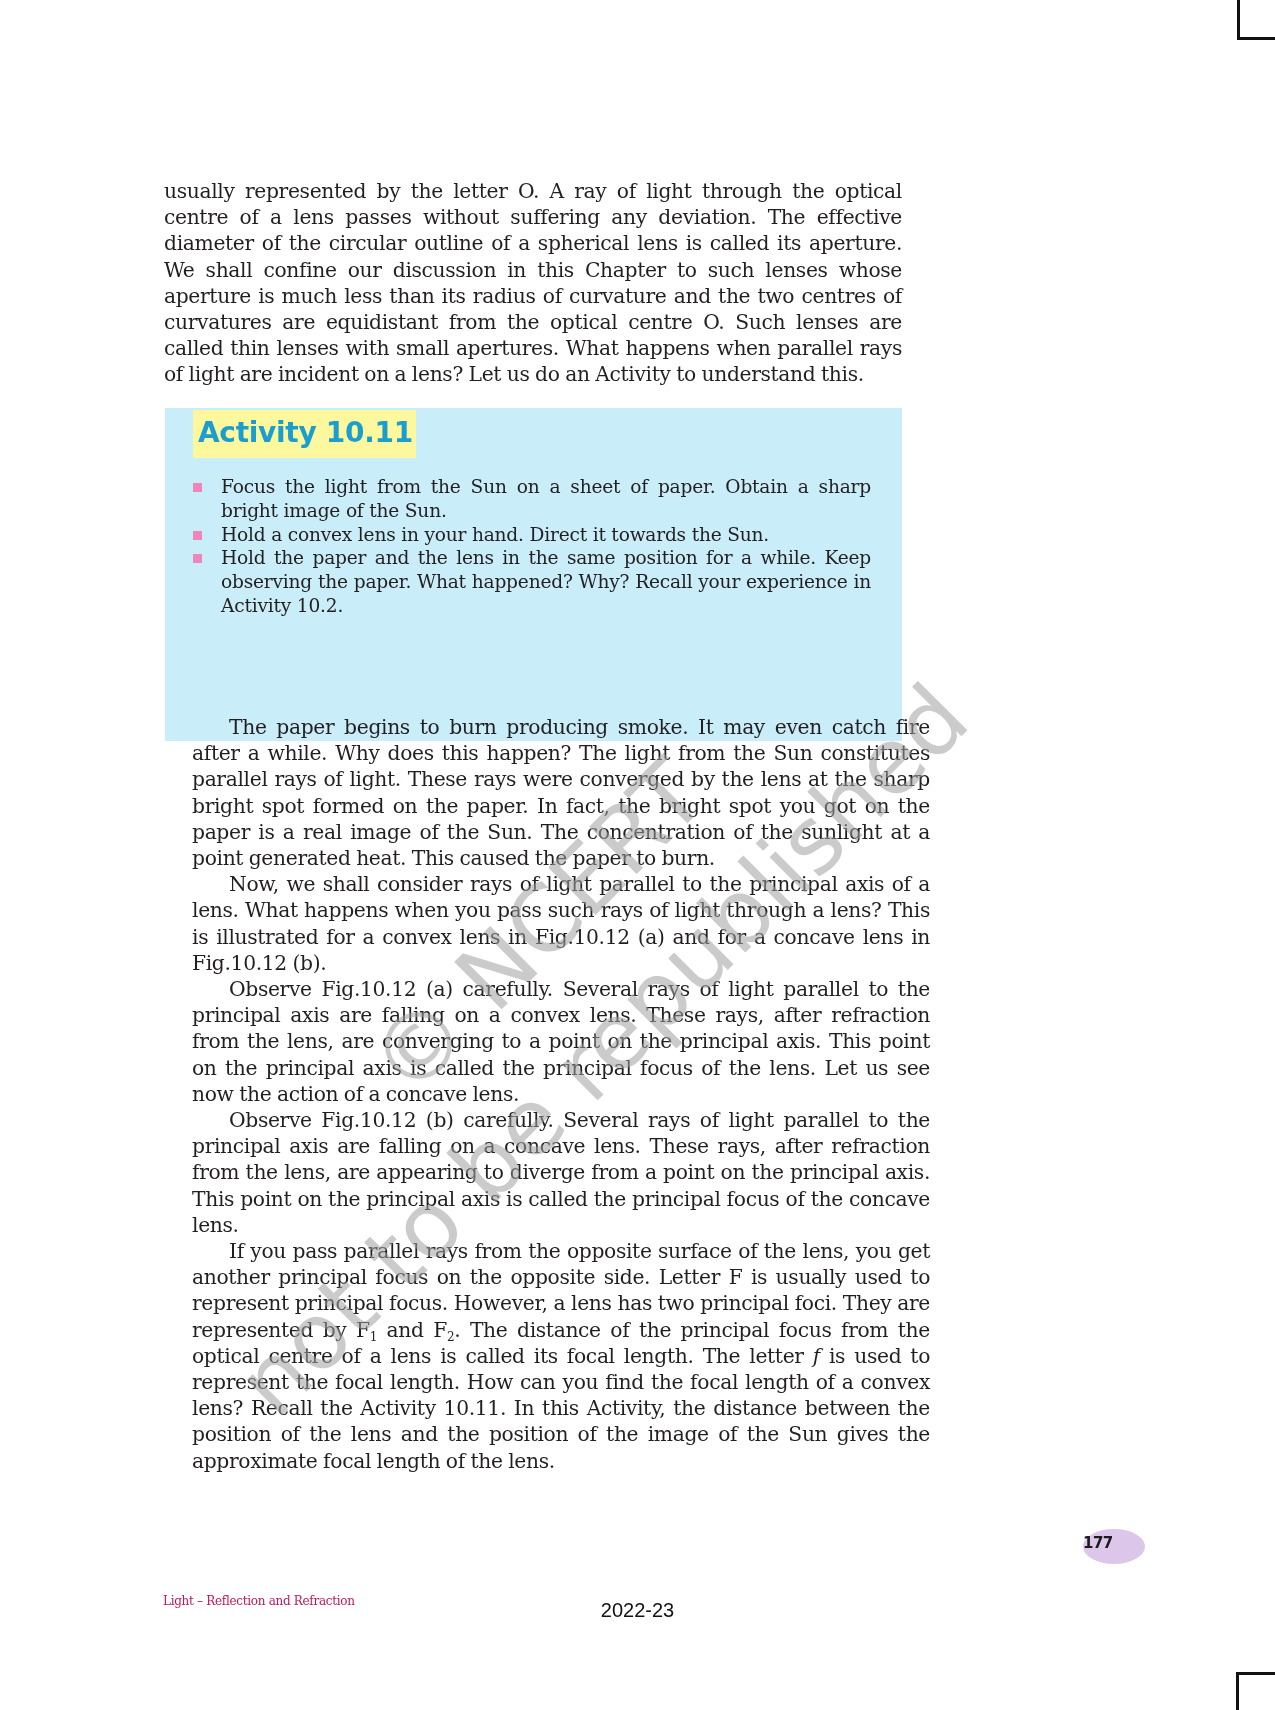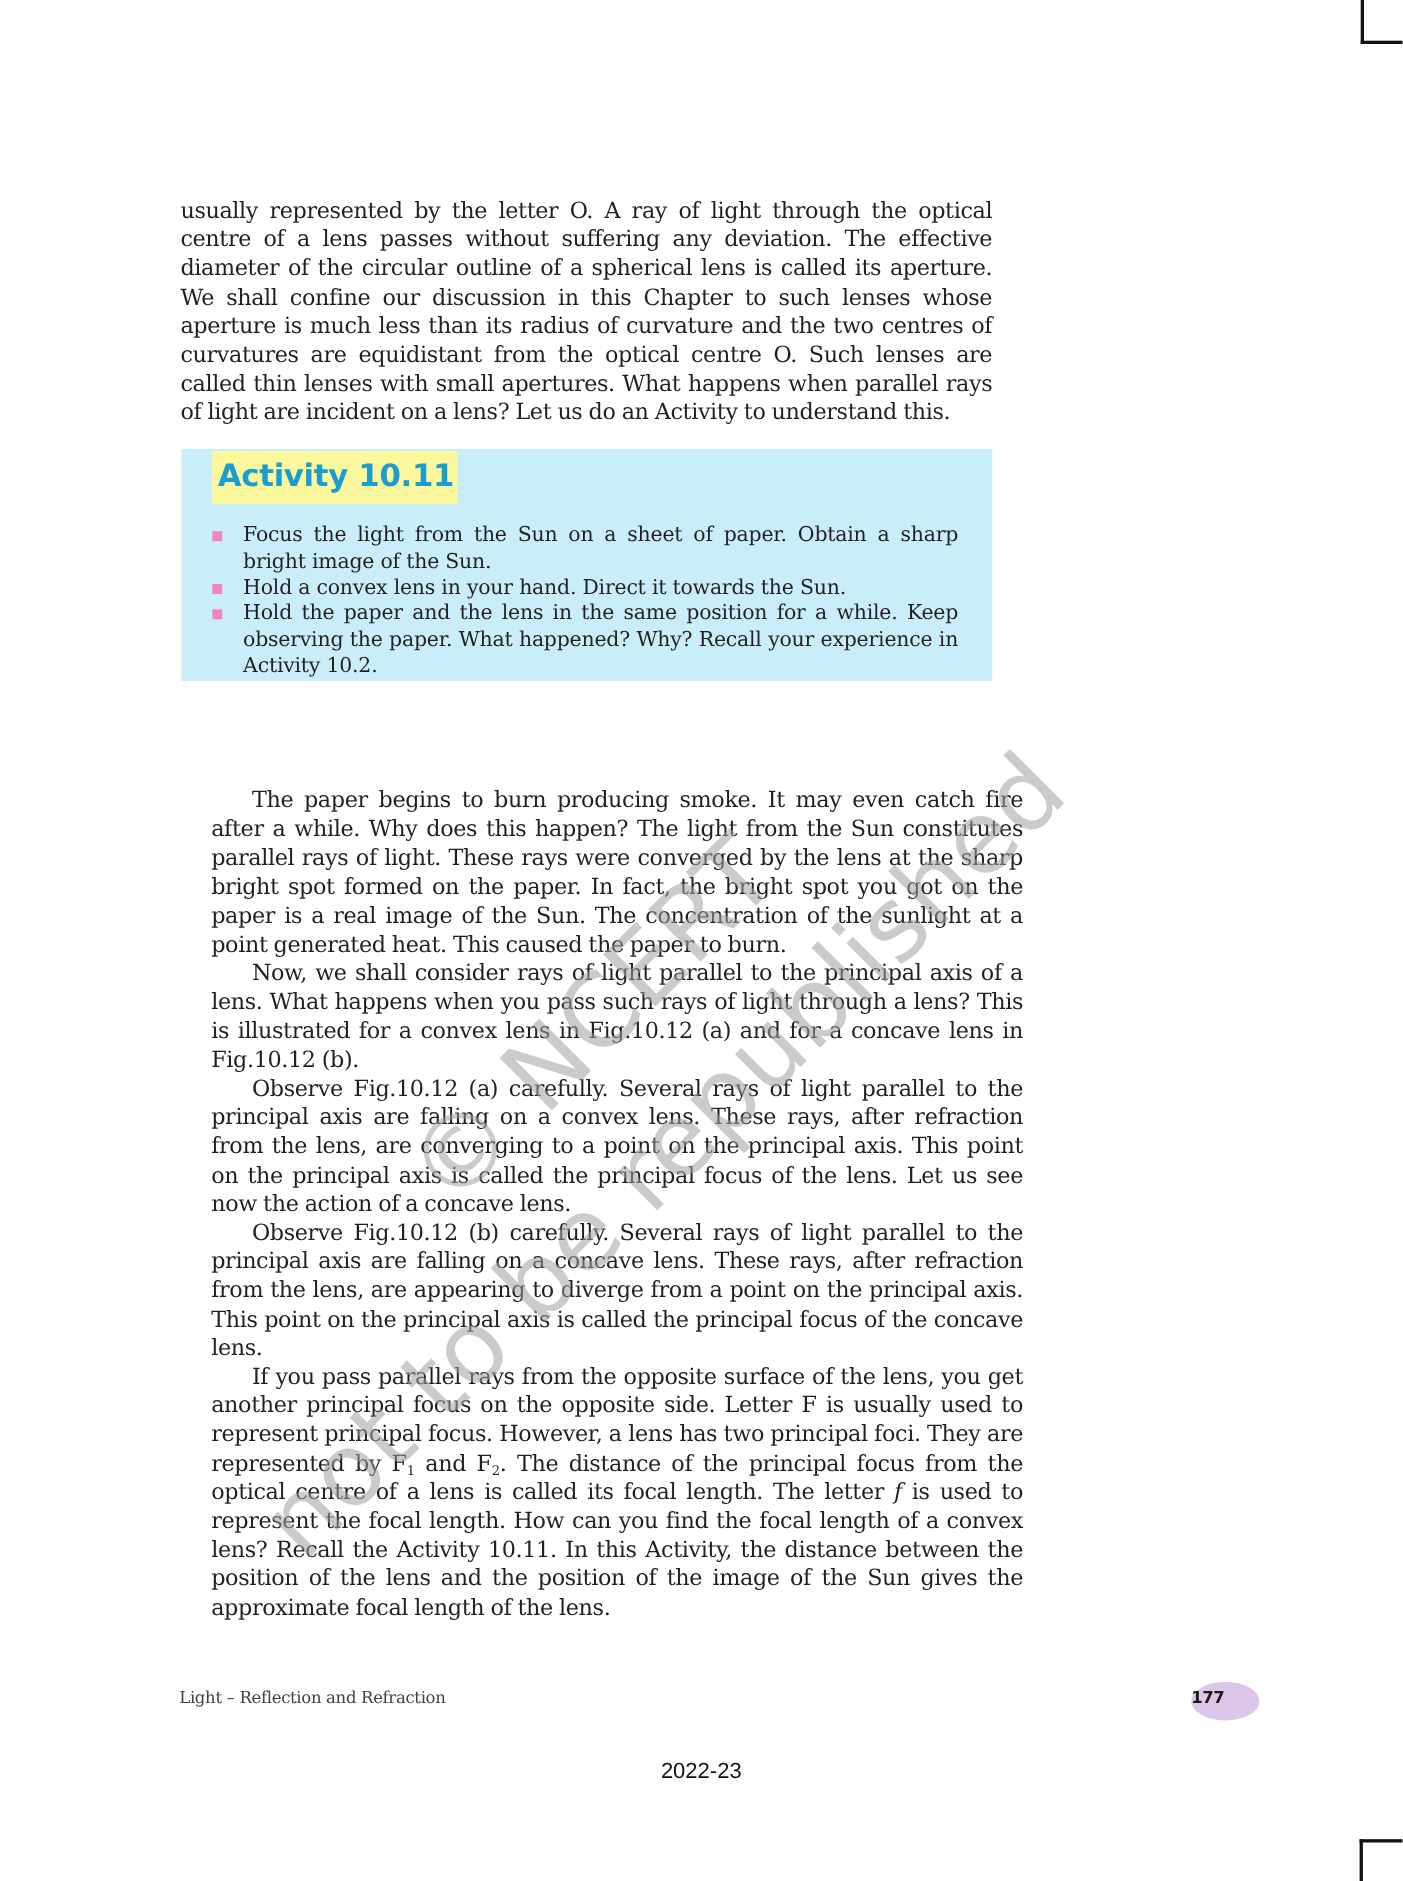--- a/index.html
+++ b/index.html
@@ -13,7 +13,7 @@
     .para.indent { text-indent: 37px; }
     #intro { top: 178px; }
 
-    .activity { position: absolute; left: 165px; top: 408px; width: 737px; height: 211px; background: #c9edf9; }
+    .activity { position: absolute; left: 165px; top: 408px; width: 737px; height: 333px; background: #c9edf9; }
     .activity-title { position: absolute; left: 28px; top: 2px; width: 223px; height: 48px; background: #fdf79d; }
     .activity-title span { position: absolute; left: 5px; top: 6px; font-family: "DejaVu Sans", "Liberation Sans", sans-serif; font-weight: bold; font-size: 28px; color: #1a9ed0; letter-spacing: -0.3px; white-space: nowrap; }
     .act-body { position: absolute; left: 56px; top: 67px; width: 816px; }

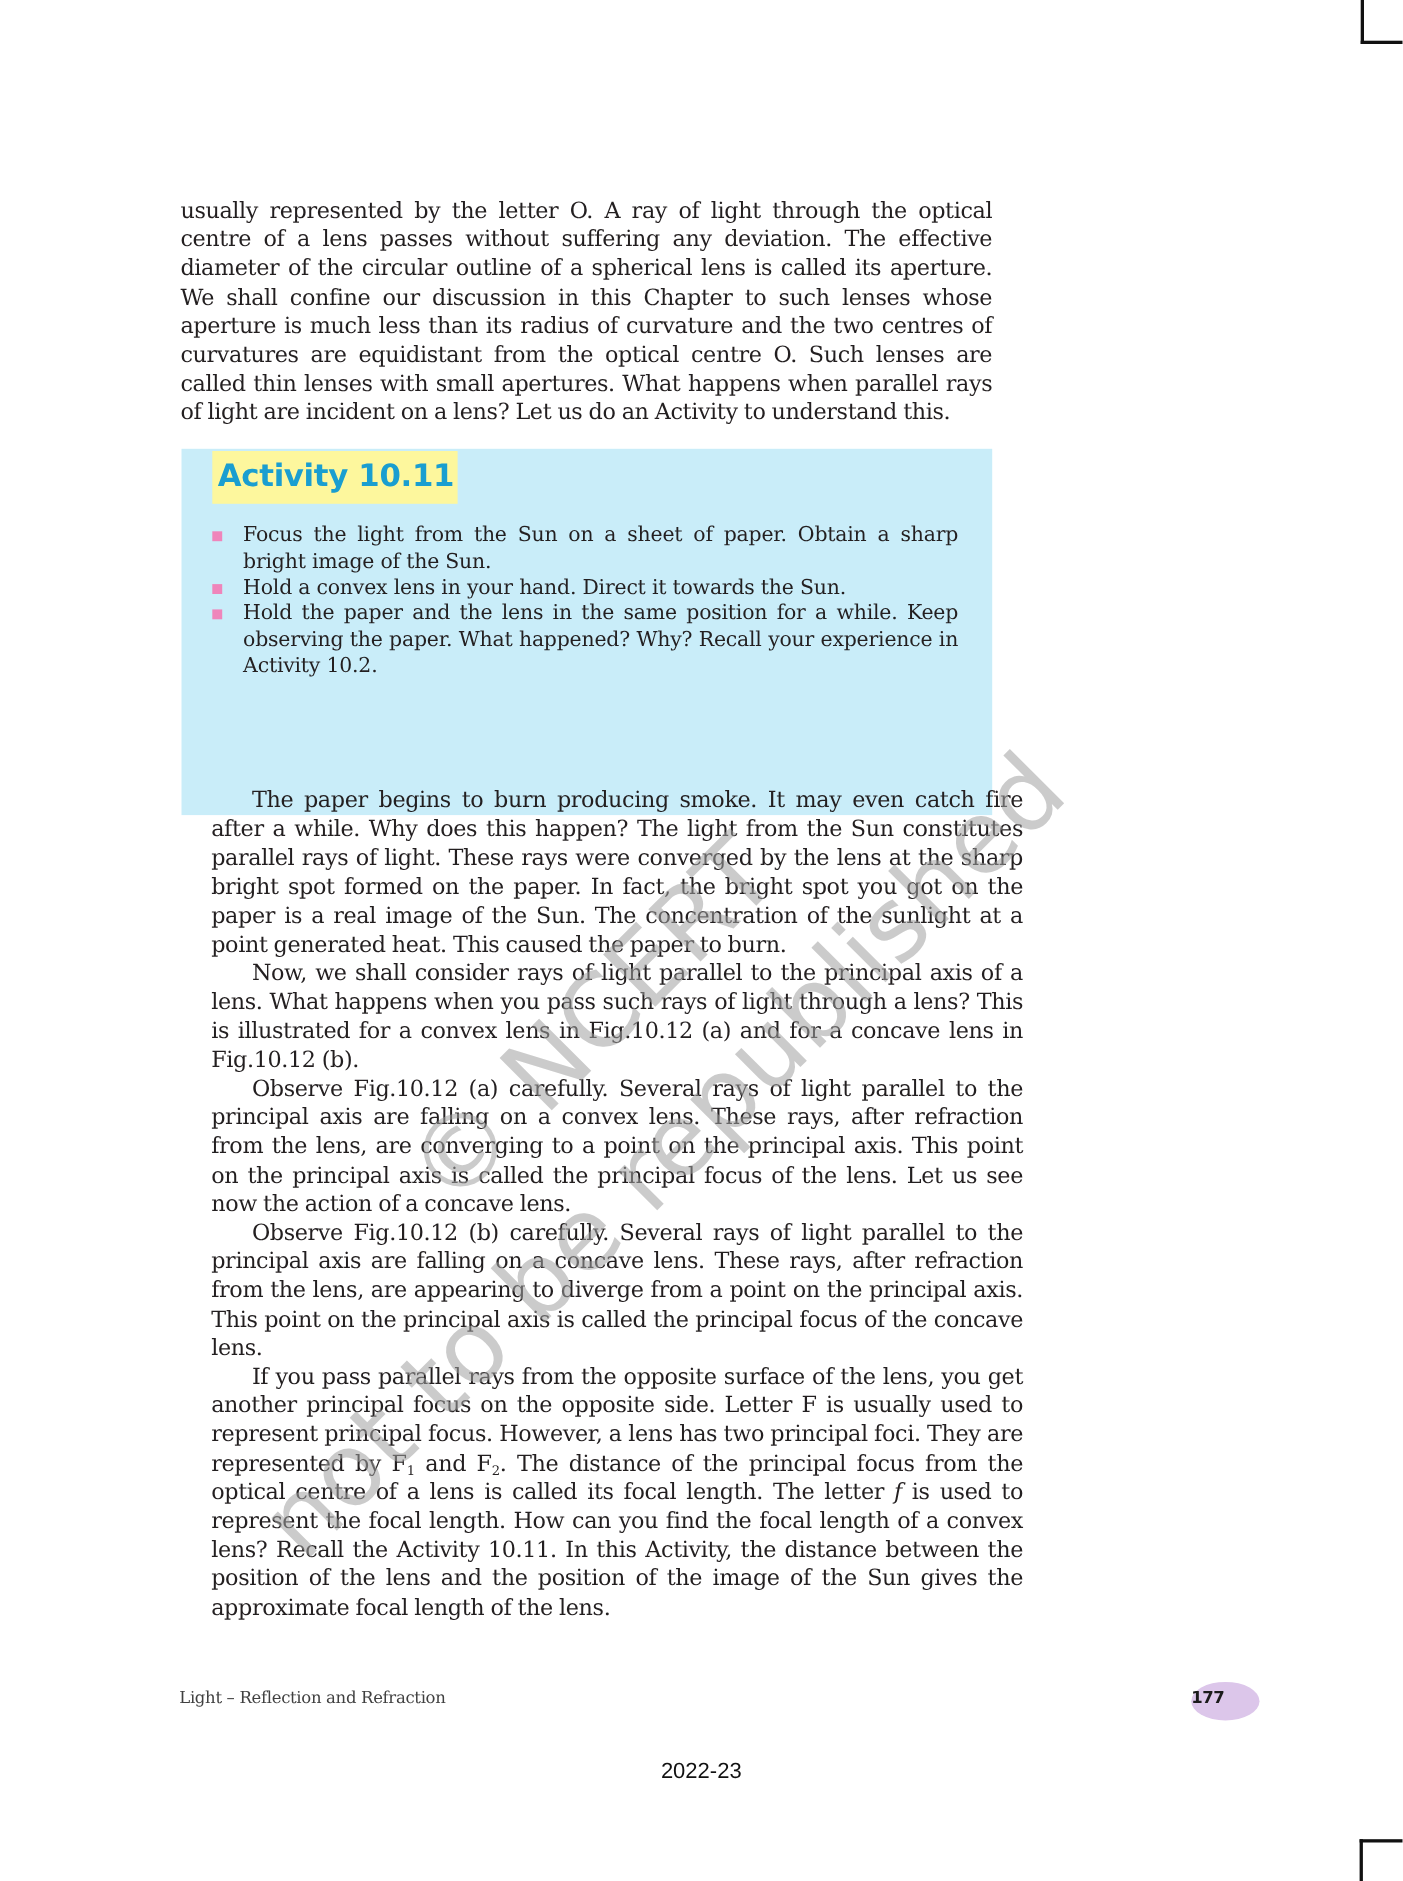--- a/index.html
+++ b/index.html
@@ -27,7 +27,7 @@
     .sub { font-size: 12px; vertical-align: -4px; line-height: 0; }
     .ital { font-style: italic; }
 
-    .footer-title { position: absolute; left: 163px; top: 1534px; font-size: 15px; letter-spacing: -0.3px; color: #404040; }
+    .footer-title { position: absolute; left: 163px; top: 1594px; font-size: 12px; letter-spacing: -0.3px; color: #be185d; }
     .page-badge { position: absolute; left: 1083px; top: 1529px; width: 62px; height: 35px; border-radius: 50%; background: #dcc6ea; }
     .page-badge span { position: absolute; left: 0; right: 16px; top: 5px; text-align: left; font-family: "DejaVu Sans", "Liberation Sans", sans-serif; font-weight: bold; font-size: 15px; color: #1b1b1b; letter-spacing: -0.5px; }
     .year { position: absolute; left: 0; width: 1275px; top: 1599px; text-align: center; font-family: "Liberation Sans", "DejaVu Sans", sans-serif; font-size: 20px; color: #111; }

